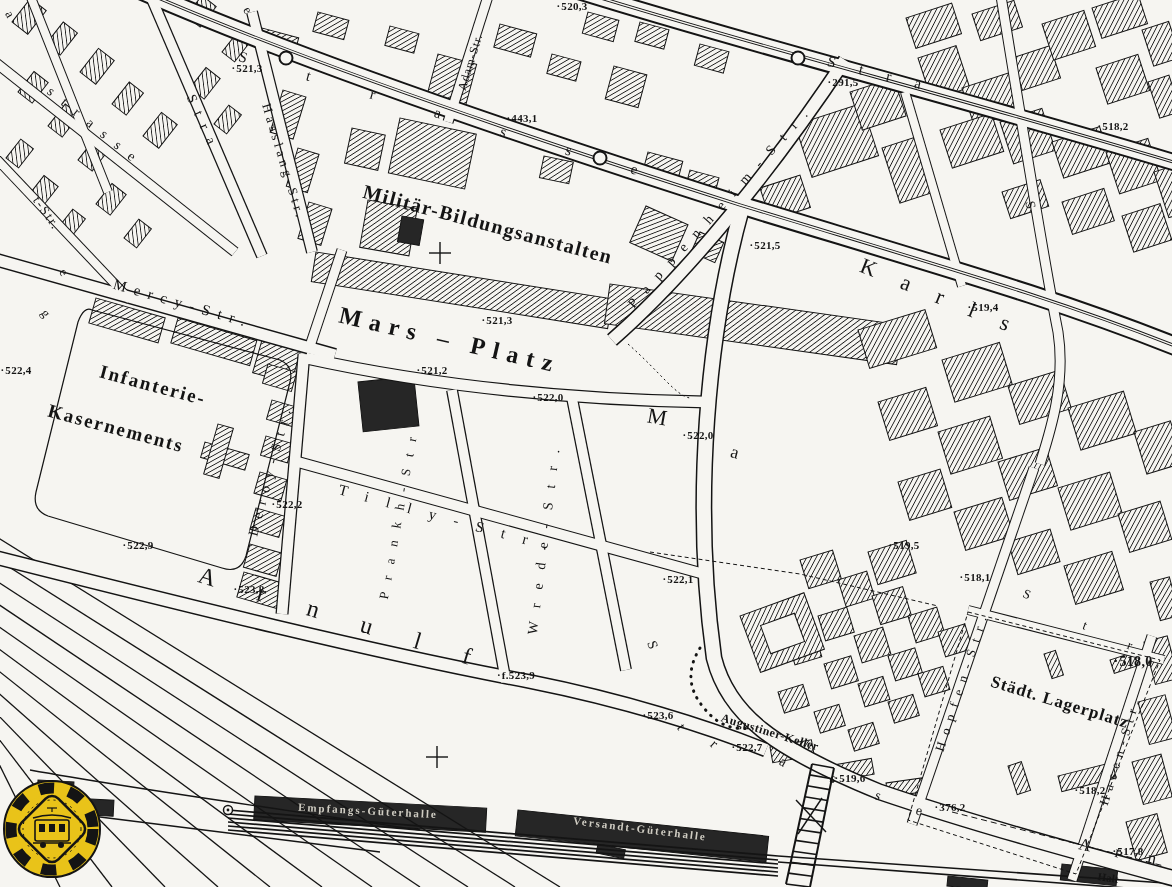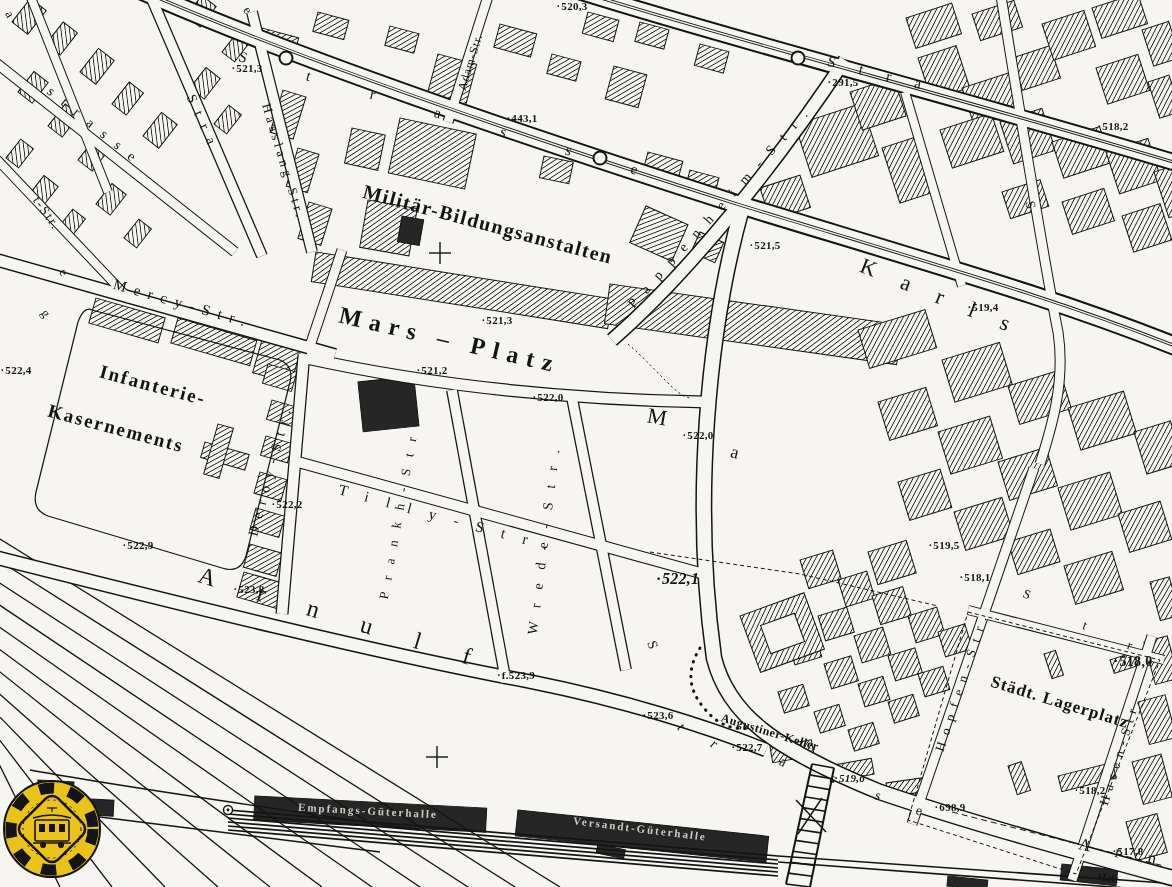--- a/index.html
+++ b/index.html
@@ -359,7 +359,7 @@
       <div class="lbl elev" style="left: 287px; top: 464px; font-size: 11px; margin-top: 40px; --r: 0deg;">522,2</div>
       <div class="lbl elev" style="left: 698px; top: 435px; font-size: 11px; --r: 0deg;">522,0</div>
       <div class="lbl elev" style="left: 110px; top: 545px; font-size: 11px; margin-left: 28px; --r: 0deg;">522,9</div>
-      <div class="lbl elev" style="left: 944px; top: 545px; font-size: 11px; --r: 0deg;">519,5</div>
+      <div class="lbl elev" style="left: 904px; top: 545px; font-size: 11px; --r: 0deg;">519,5</div>
       <div class="lbl elev" style="left: 975px; top: 577px; font-size: 11px; --r: 0deg;">518,1</div>
       <div class="lbl elev" style="left: 249px; top: 589px; font-size: 11px; --r: 0deg;">523,8</div>
       <div class="lbl elev" style="left: 678px; top: 579px; font-size: 16px; font-style: italic; --r: 0deg;">522,1</div>

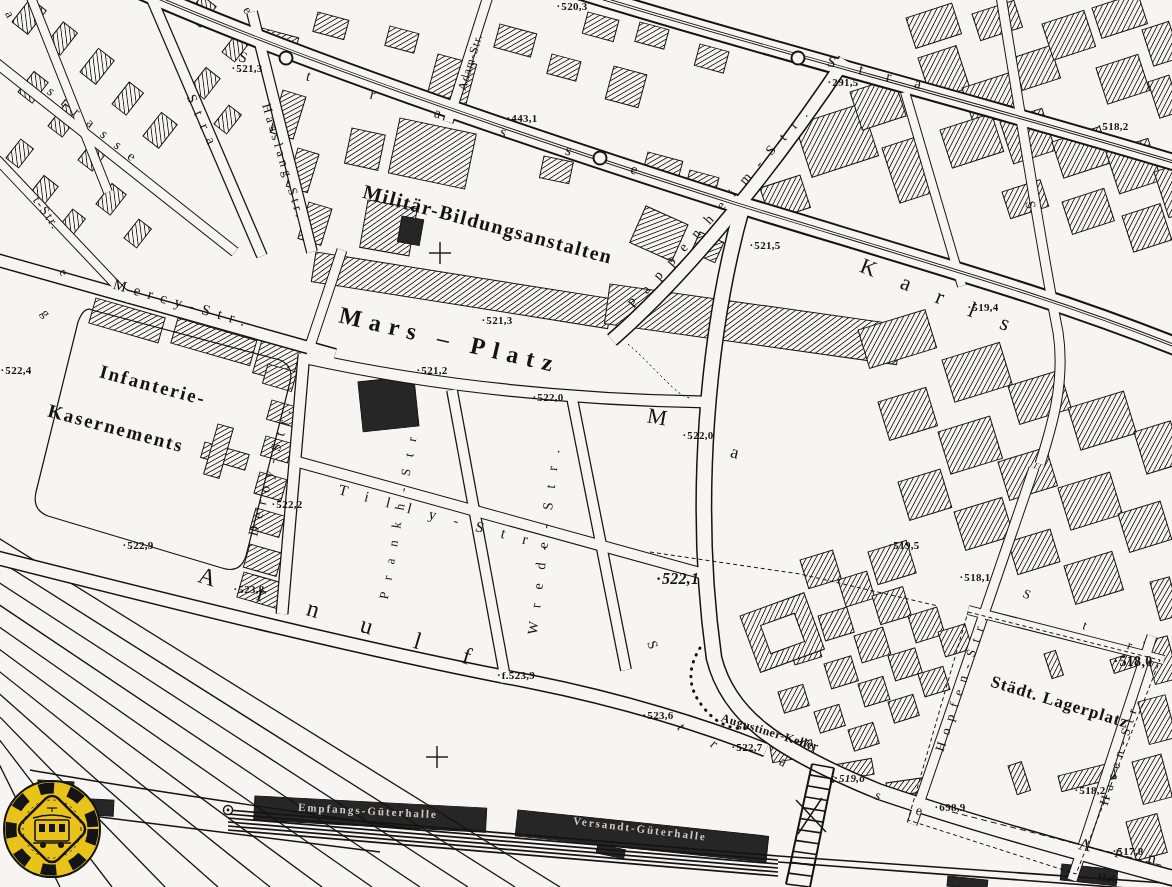--- a/index.html
+++ b/index.html
@@ -362,7 +362,7 @@
       <div class="lbl elev" style="left: 904px; top: 545px; font-size: 11px; --r: 0deg;">519,5</div>
       <div class="lbl elev" style="left: 975px; top: 577px; font-size: 11px; --r: 0deg;">518,1</div>
       <div class="lbl elev" style="left: 249px; top: 589px; font-size: 11px; --r: 0deg;">523,8</div>
-      <div class="lbl elev" style="left: 678px; top: 579px; font-size: 16px; font-style: italic; --r: 0deg;">522,1</div>
+      <div class="lbl elev" style="left: 678px; top: 579px; font-size: 11px; --r: 0deg;">522,1</div>
       <div class="lbl elev" style="left: 1133px; top: 662px; font-size: 14px; --r: 0deg;">518,0</div>
       <div class="lbl elev" style="left: 658px; top: 715px; font-size: 11px; --r: 0deg;">523,6</div>
       <div class="lbl elev" style="left: 516px; top: 675px; font-size: 11px; --r: 0deg;">f.523,9</div>

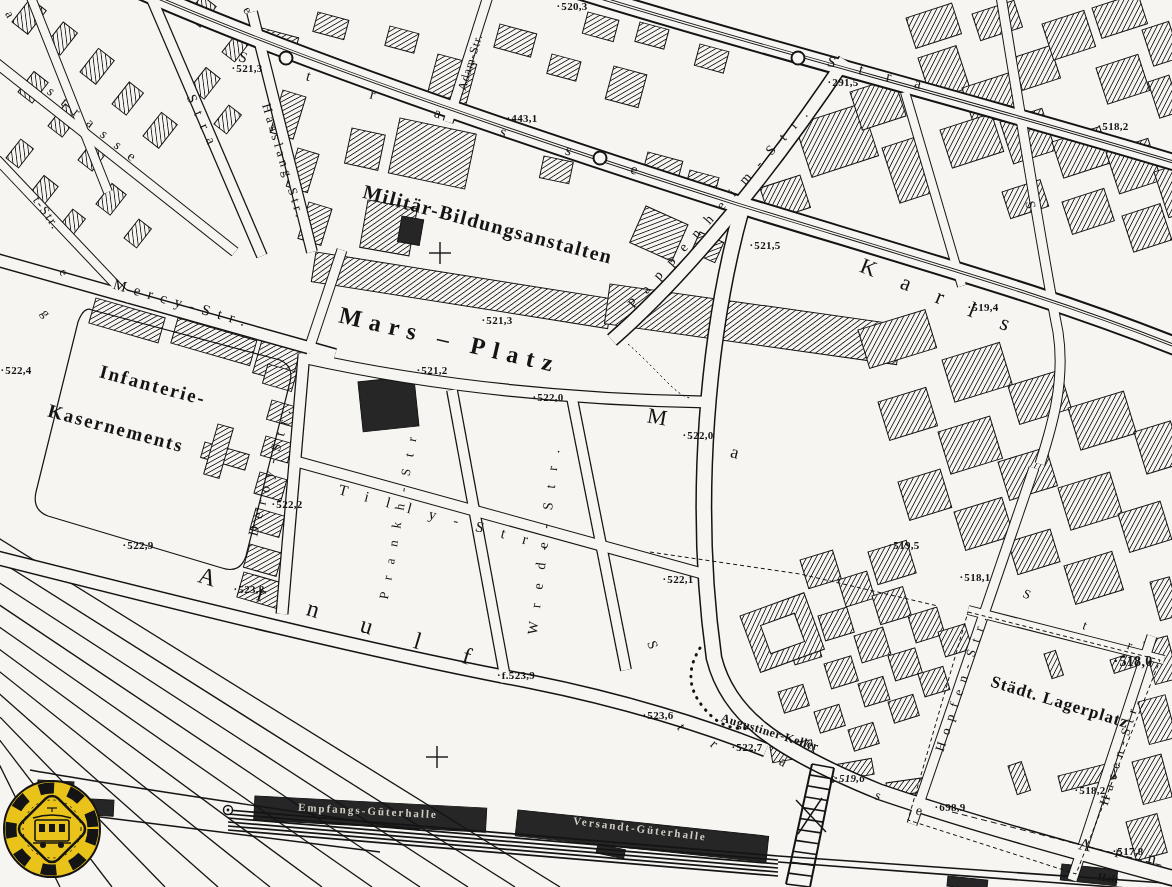--- a/index.html
+++ b/index.html
@@ -367,7 +367,7 @@
       <div class="lbl elev" style="left: 658px; top: 715px; font-size: 11px; --r: 0deg;">523,6</div>
       <div class="lbl elev" style="left: 516px; top: 675px; font-size: 11px; --r: 0deg;">f.523,9</div>
       <div class="lbl elev" style="left: 747px; top: 747px; font-size: 11px; --r: 0deg;">522,7</div>
-      <div class="lbl elev" style="left: 850px; top: 778px; font-size: 11px; font-style: italic; --r: 0deg;">519,6</div>
+      <div class="lbl elev" style="left: 850px; top: 778px; font-size: 11px; --r: 0deg;">519,6</div>
       <div class="lbl elev" style="left: 1090px; top: 790px; font-size: 11px; --r: 0deg;">518,2</div>
       <div class="lbl elev" style="left: 950px; top: 807px; font-size: 11px; --r: 0deg;">698,9</div>
       <div class="lbl elev" style="left: 1128px; top: 851px; font-size: 11px; --r: 0deg;">517,8</div>

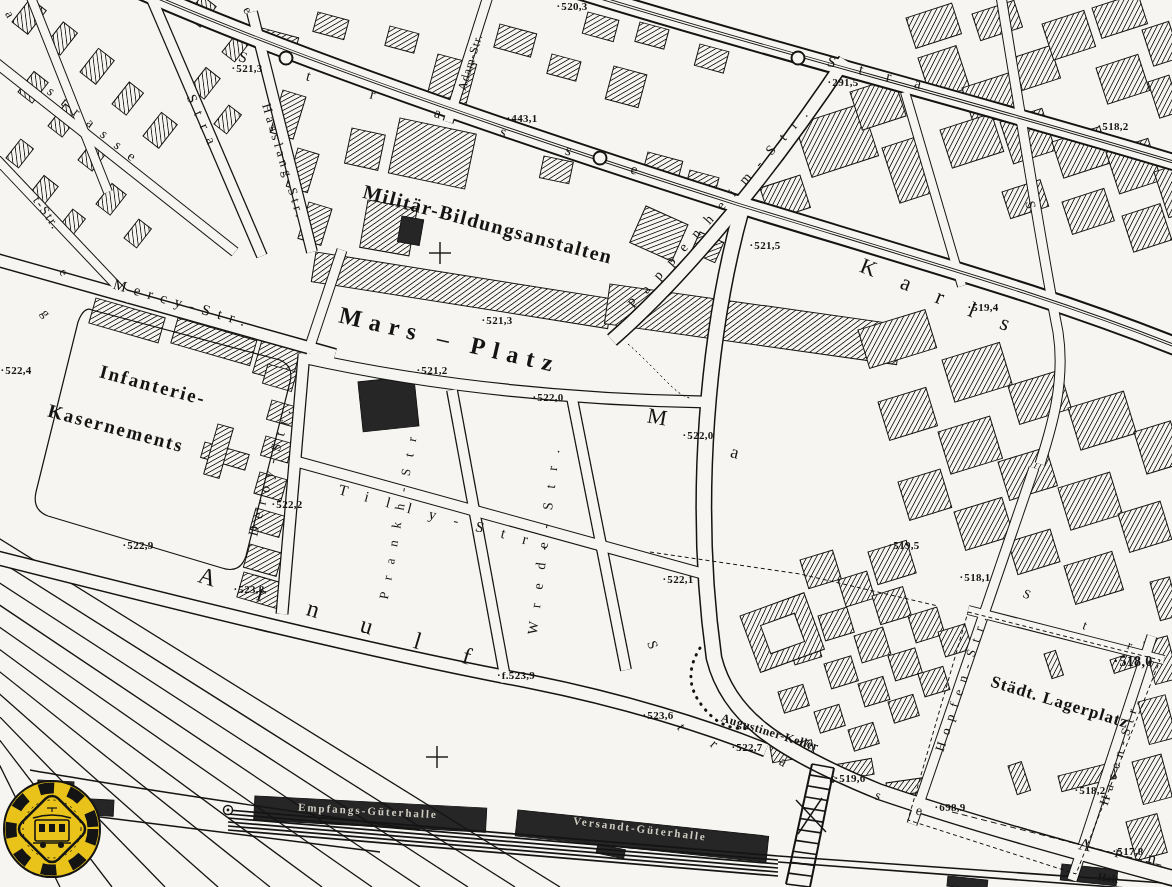--- a/index.html
+++ b/index.html
@@ -369,7 +369,7 @@
       <div class="lbl elev" style="left: 747px; top: 747px; font-size: 11px; --r: 0deg;">522,7</div>
       <div class="lbl elev" style="left: 850px; top: 778px; font-size: 11px; --r: 0deg;">519,6</div>
       <div class="lbl elev" style="left: 1090px; top: 790px; font-size: 11px; --r: 0deg;">518,2</div>
-      <div class="lbl elev" style="left: 950px; top: 807px; font-size: 11px; --r: 0deg;">698,9</div>
+      <div class="lbl elev" style="left: 950px; top: 807px; font-size: 11px; --r: 0deg;">376,2</div>
       <div class="lbl elev" style="left: 1128px; top: 851px; font-size: 11px; --r: 0deg;">517,8</div>
     </div>
 </div>

